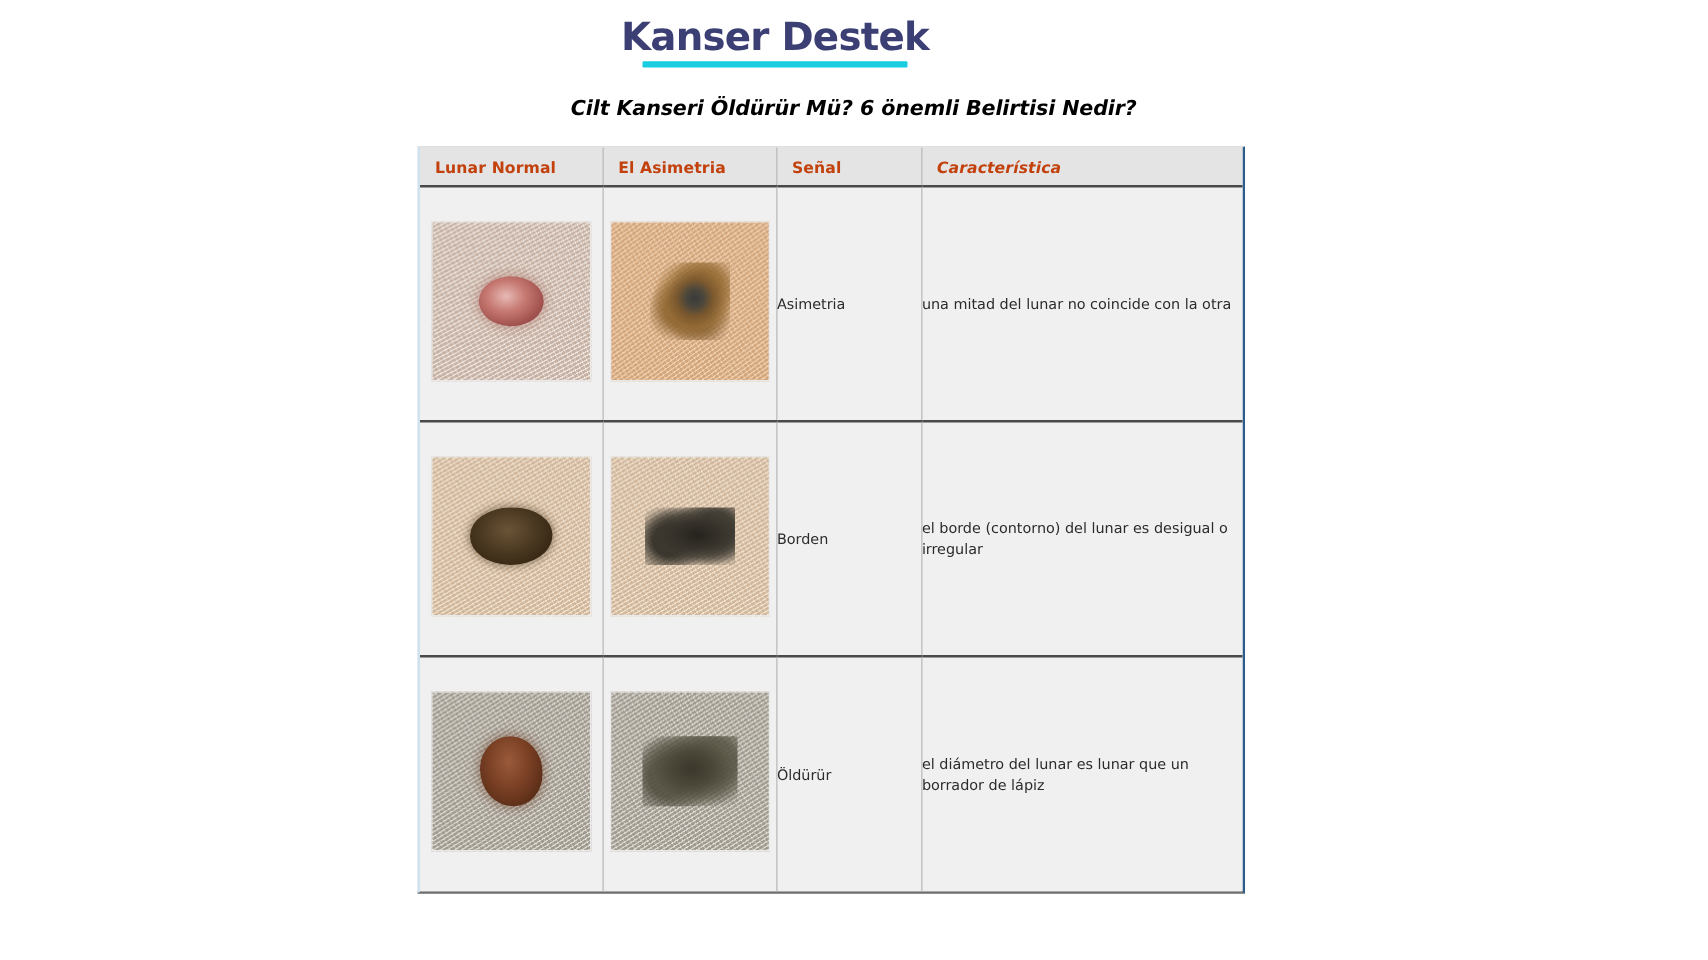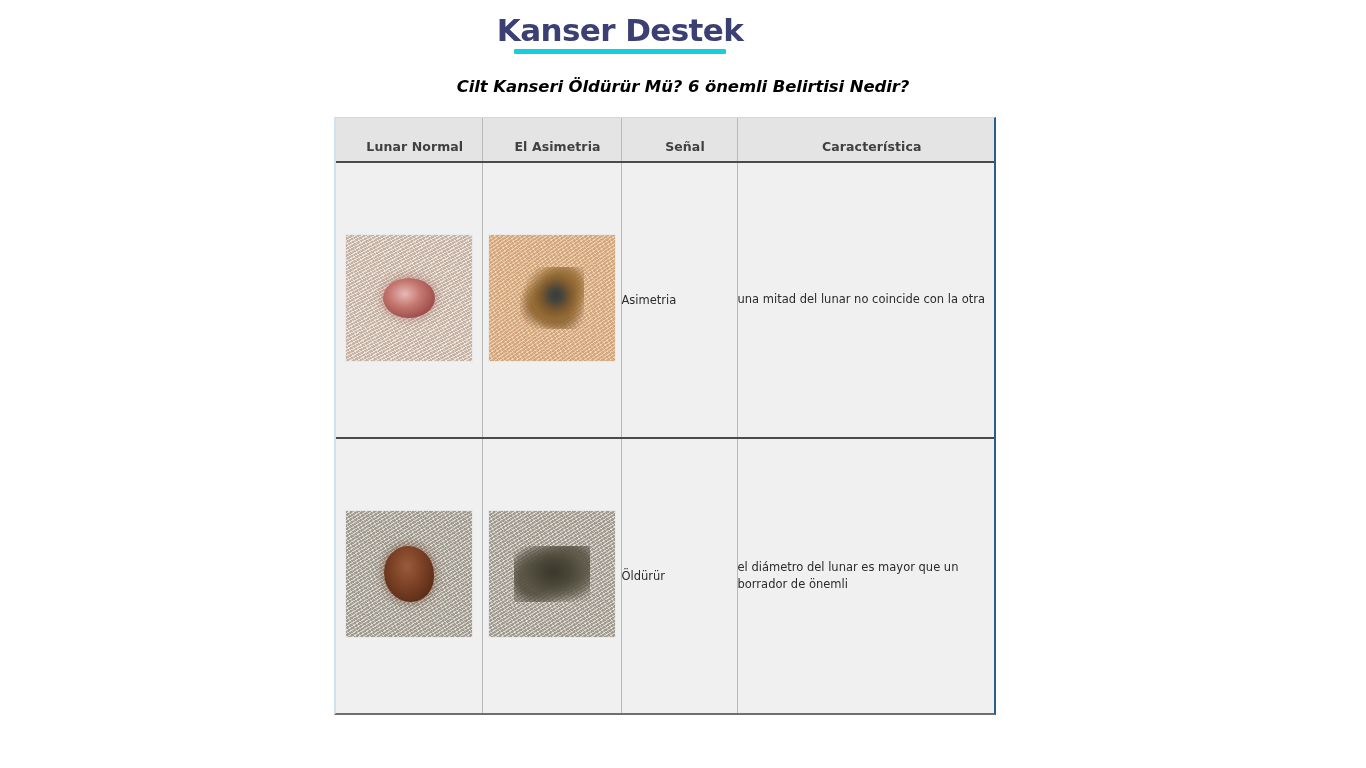--- a/index.html
+++ b/index.html
@@ -93,13 +93,13 @@
     background: #e4e4e4;
     border-bottom: 2px solid #4a4a4a;
     border-right: 1px solid #b9b9b9;
-    padding: 13px 0 0 12px;
-    text-align: center;
+    padding: 0 0 0 12px;
+    text-align: left;
     vertical-align: middle;
     font-family: "DejaVu Sans", sans-serif;
     font-size: 12.5px;
     font-weight: 700;
-    color: #404040;
+    color: #c2410c;
     letter-spacing: 0.1px;
     white-space: nowrap;
   }

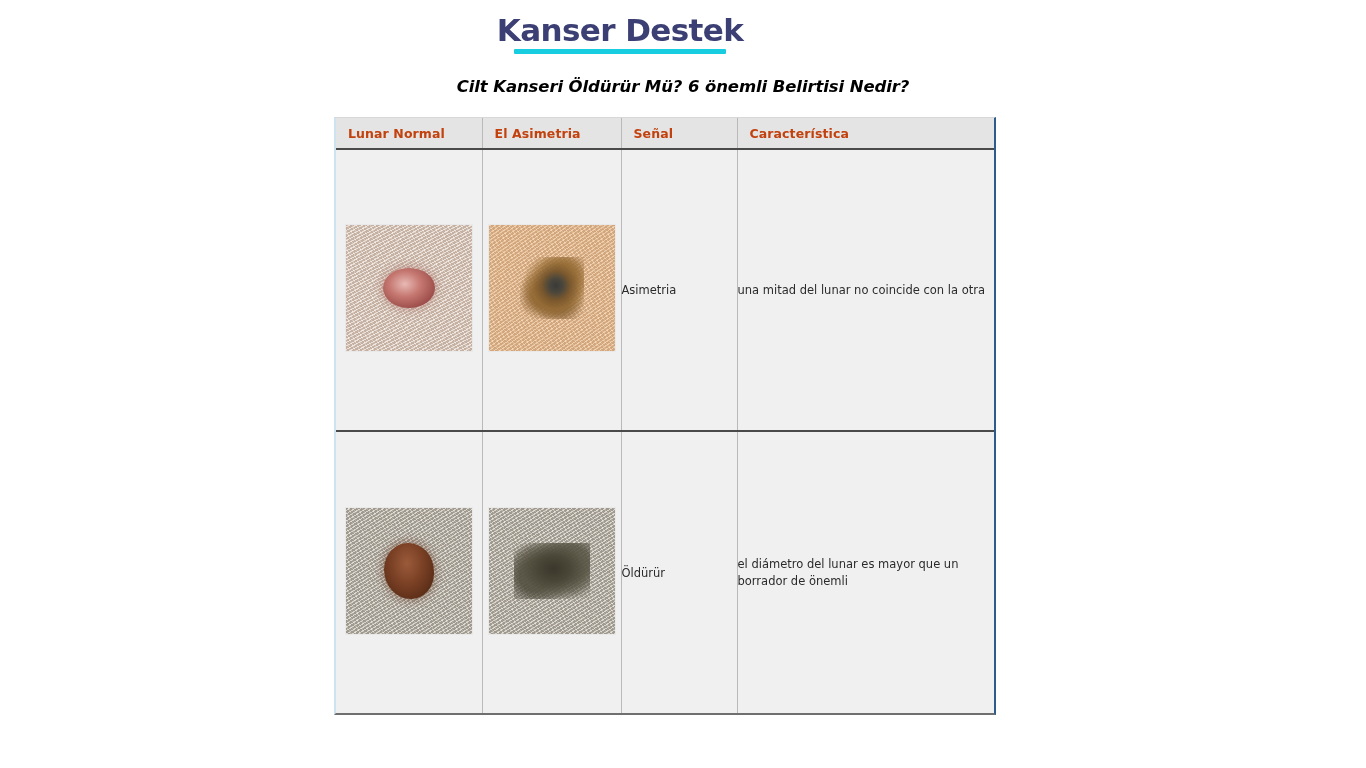--- a/index.html
+++ b/index.html
@@ -103,7 +103,7 @@
     letter-spacing: 0.1px;
     white-space: nowrap;
   }
-  .tbl thead th:last-child { border-right: none; }
+  .tbl thead th:last-child { border-right: none; font-style: italic; }
 
   
   .tbl tbody tr { height: 142px; }

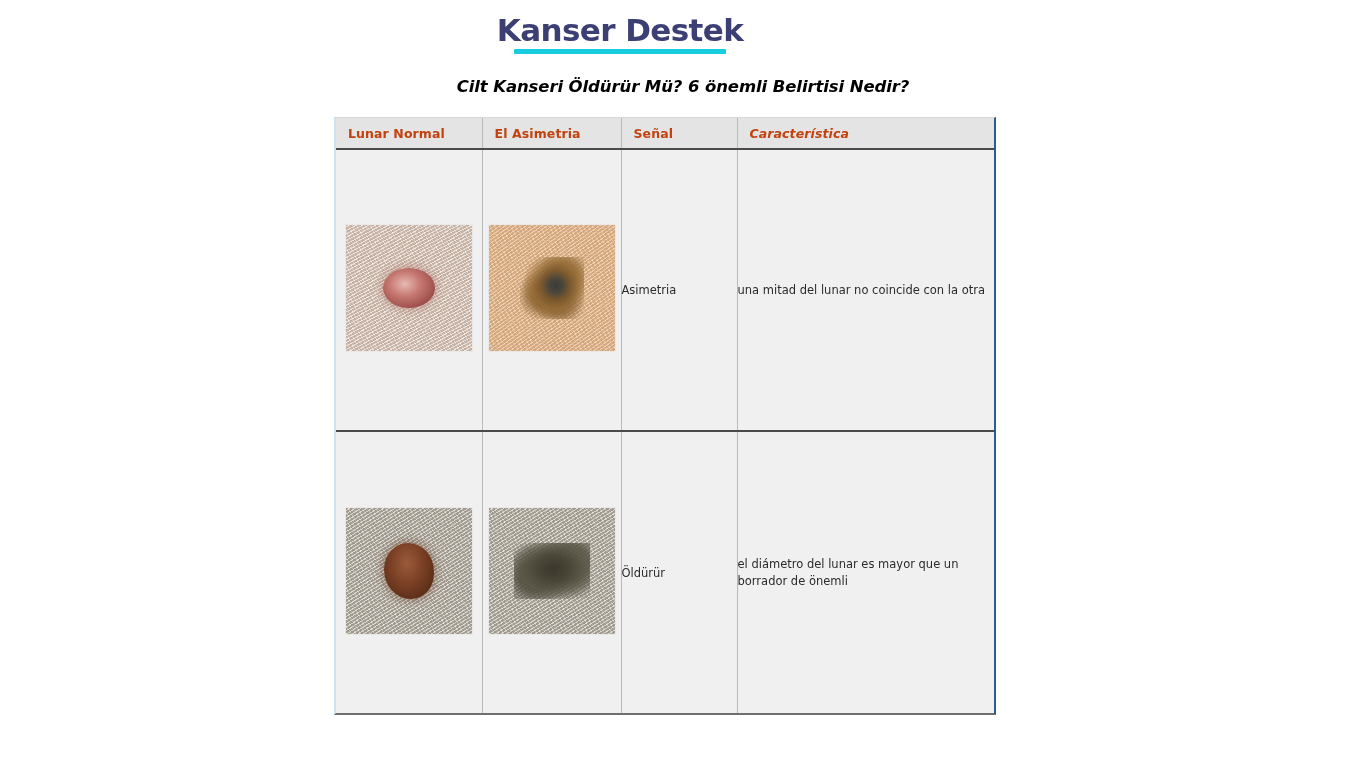--- a/index.html
+++ b/index.html
@@ -290,6 +290,20 @@
           <td class="cell-text">una mitad del lunar no coincide con la otra</td>
         </tr>
 
+        <tr>
+          <td class="cell-img">
+            <span class="photo skin-beige">
+              <span class="lesion mole-brown-oval"></span>
+            </span>
+          </td>
+          <td class="cell-img">
+            <span class="photo skin-beige">
+              <span class="lesion mel-2"></span>
+            </span>
+          </td>
+          <td class="cell-senal">Borden</td>
+          <td class="cell-text">el borde (contorno) del lunar es desigual o irregular</td>
+        </tr>
 
 
         <tr>

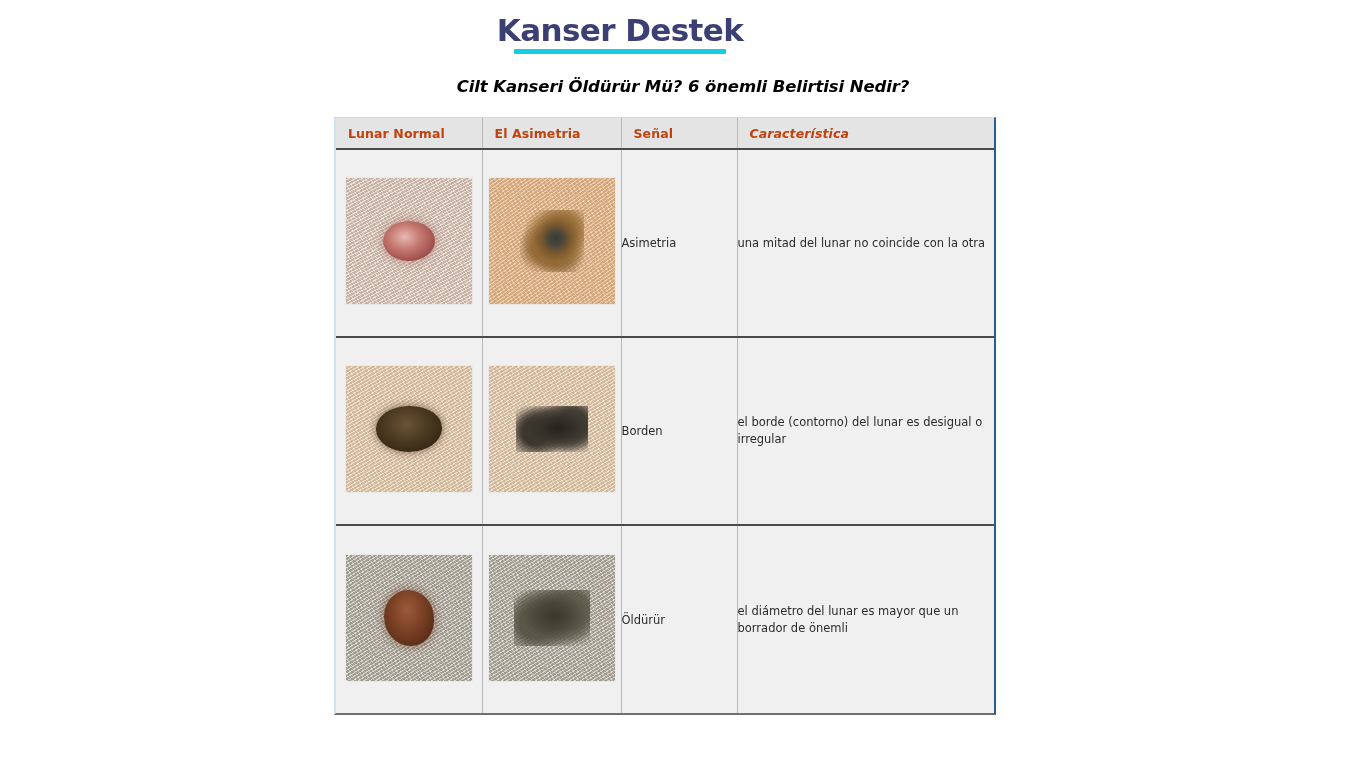--- a/index.html
+++ b/index.html
@@ -318,7 +318,7 @@
             </span>
           </td>
           <td class="cell-senal">Öldürür</td>
-          <td class="cell-text">el diámetro del lunar es mayor que un borrador de önemli</td>
+          <td class="cell-text">el diámetro del lunar es lunar que un borrador de lápiz</td>
         </tr>
 
       </tbody>

